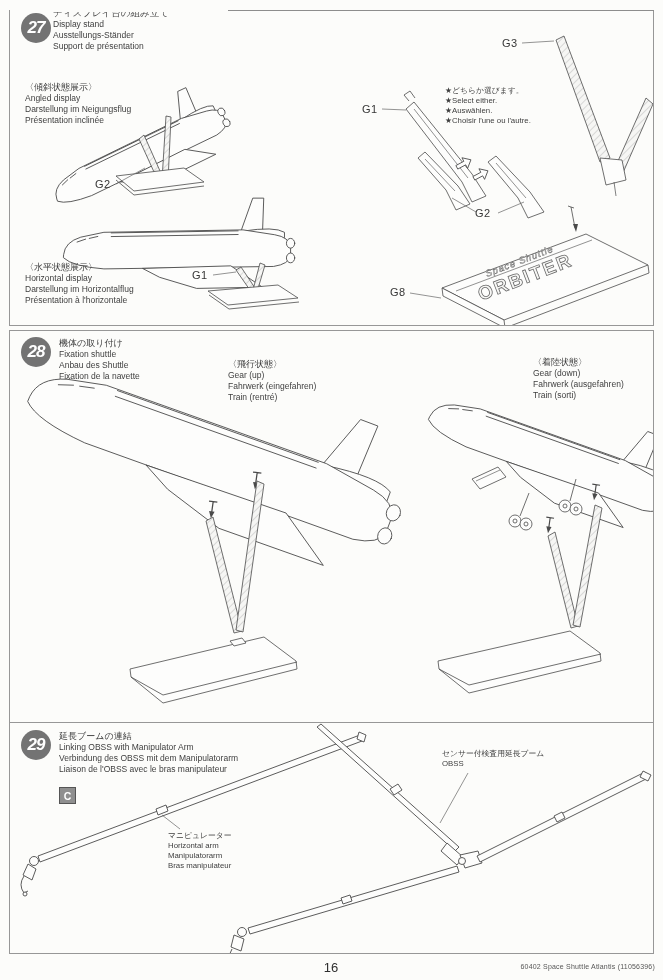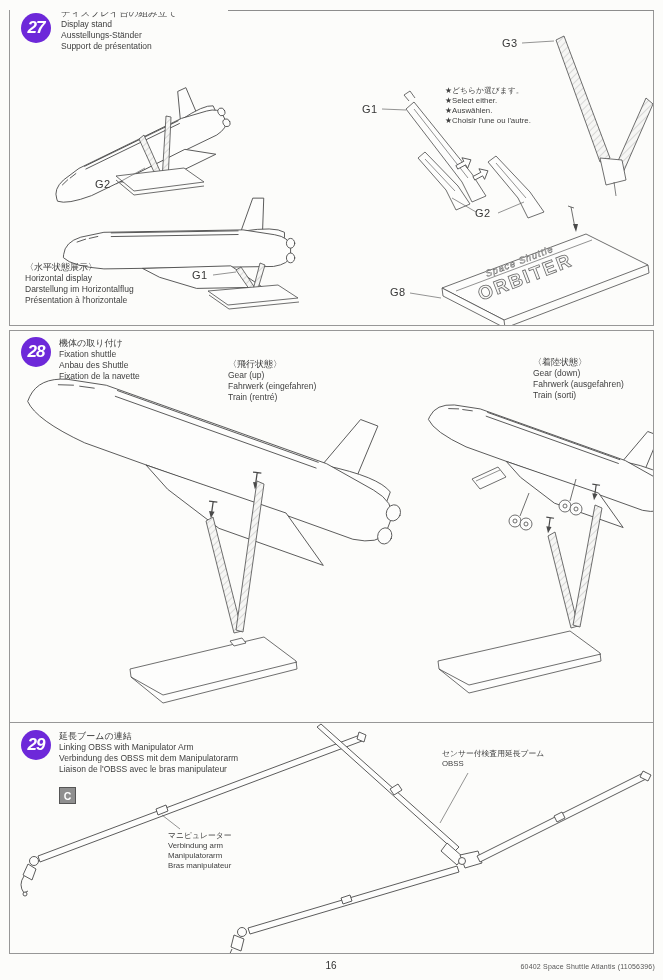--- a/index.html
+++ b/index.html
@@ -126,7 +126,7 @@
     </svg>
 
     <div class="stepnum" style="left:11px;top:3px">27</div>
-    <div class="tb" style="left:51px;top:2px">
+    <div class="tb" style="left:43px;top:2px">
       <div class="jaclip">
           <span>ディスプレイ台の組み立て</span>
         </div>

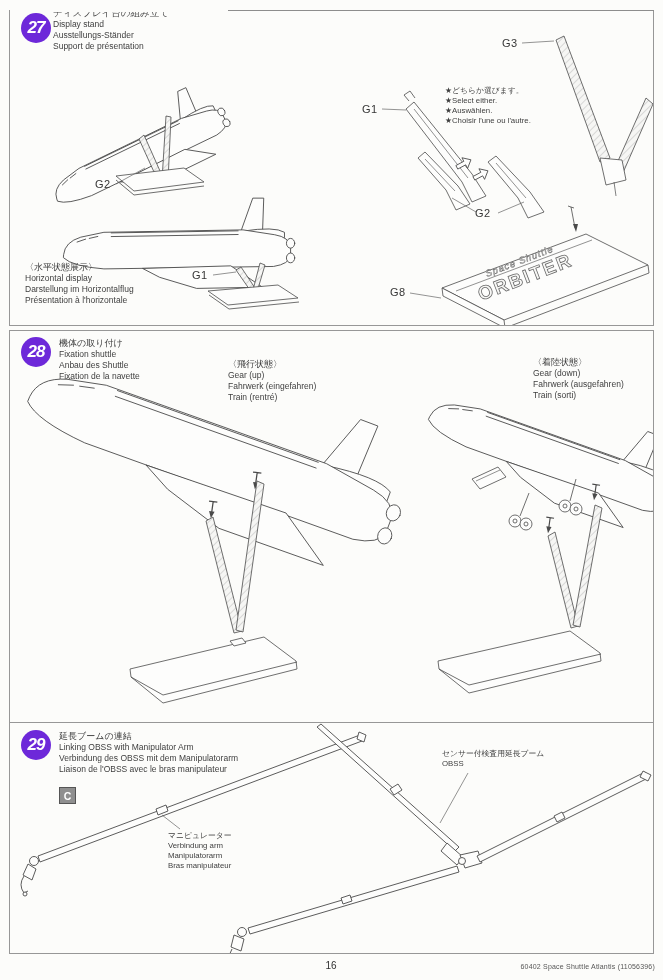--- a/index.html
+++ b/index.html
@@ -10,7 +10,7 @@
   #p27 .topseg{position:absolute;left:218px;top:0;right:-1px;height:1px;background:#8d8d8d;}
   #p28{left:9px;top:330px;width:643px;height:391px;}
   #p29{left:9px;top:722px;width:643px;height:230px;}
-  .stepnum{position:absolute;width:30px;height:30px;border-radius:50%;background:#6d28d9;color:#fff;
+  .stepnum{position:absolute;width:30px;height:30px;border-radius:50%;background:#737373;color:#fff;
            display:flex;align-items:center;justify-content:center;font-weight:bold;font-style:italic;
            font-size:17px;letter-spacing:-1px;}
   .tb{position:absolute;font-size:8.5px;line-height:11px;white-space:nowrap;color:#3e3e3e;}

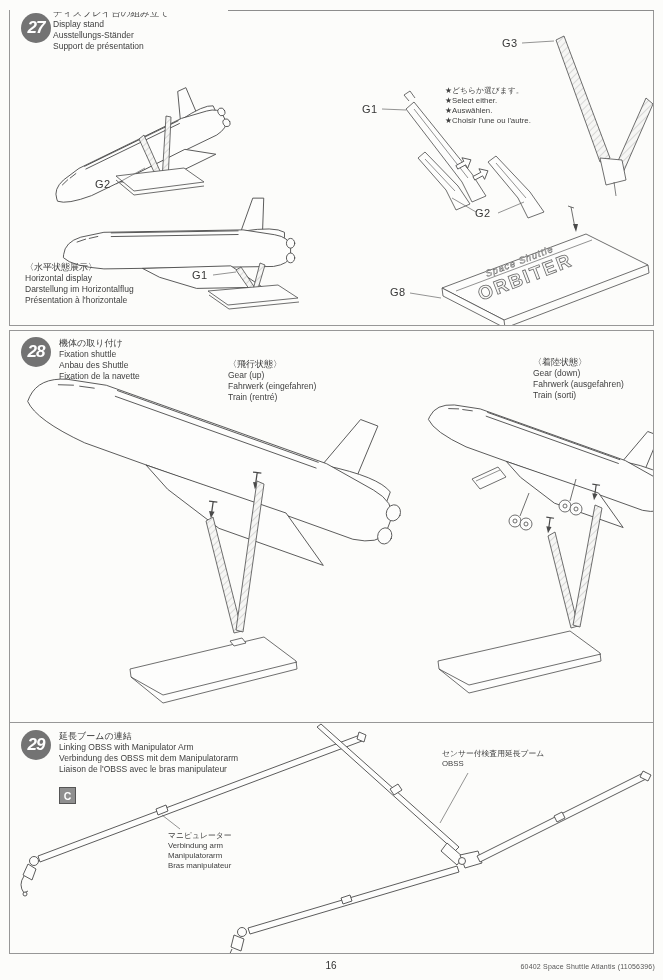--- a/index.html
+++ b/index.html
@@ -135,6 +135,12 @@
       <div>Support de présentation</div>
     </div>
 
+    <div class="tb" style="left:15px;top:72px">
+      <div class="ja">〈傾斜状態展示〉</div>
+      <div>Angled display</div>
+      <div>Darstellung im Neigungsflug</div>
+      <div>Présentation inclinée</div>
+    </div>
 
     <div class="tb" style="left:15px;top:252px">
       <div class="ja">〈水平状態展示〉</div>

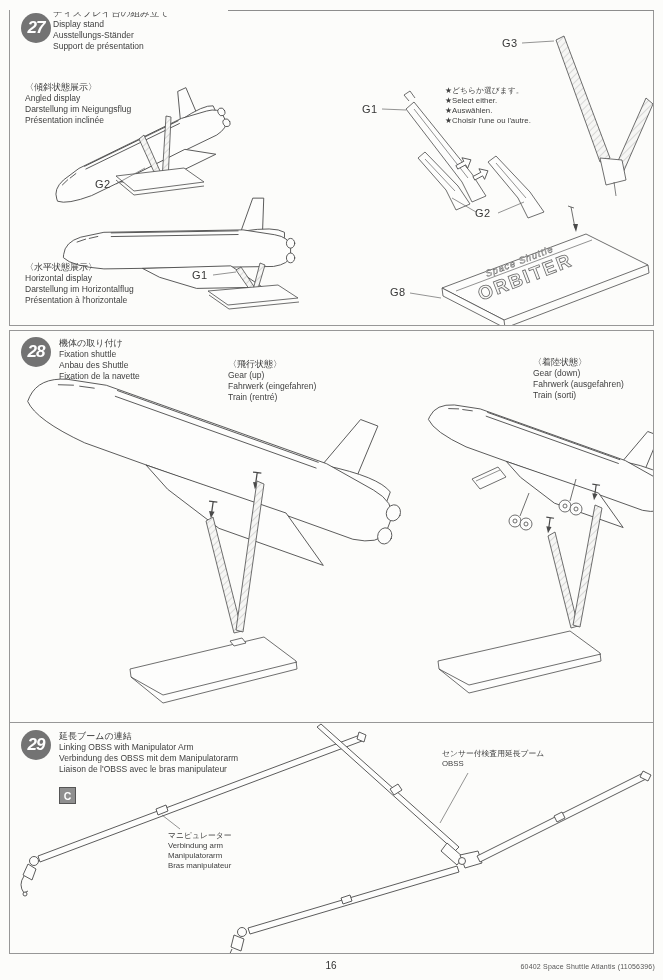--- a/index.html
+++ b/index.html
@@ -282,7 +282,7 @@
 
     <div class="tb note" style="left:158px;top:108px">
       <div>マニピュレーター</div>
-      <div>Verbindung arm</div>
+      <div>Horizontal arm</div>
       <div>Manipulatorarm</div>
       <div>Bras manipulateur</div>
     </div>

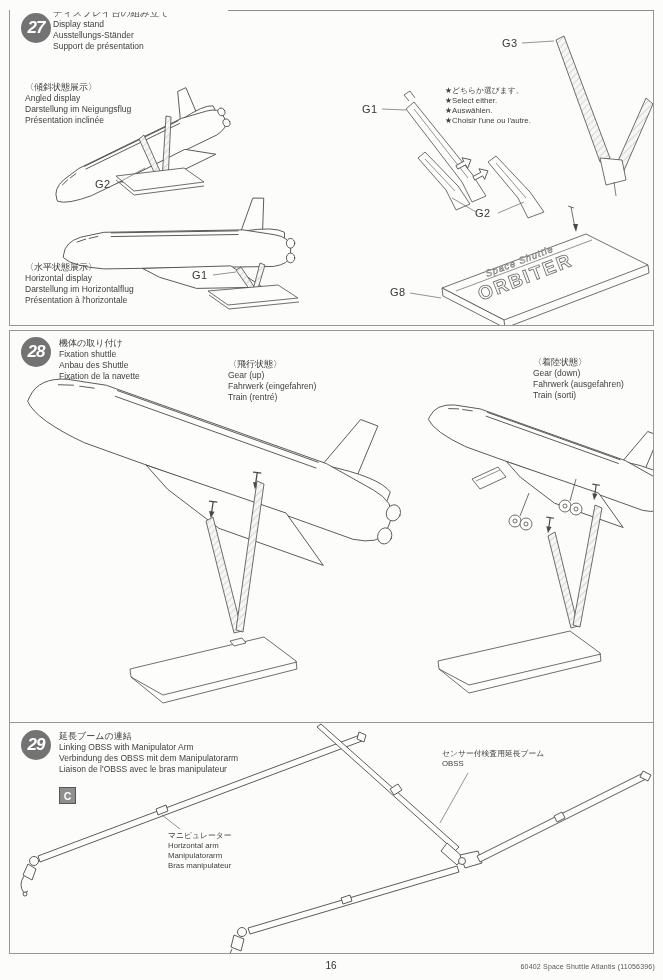--- a/index.html
+++ b/index.html
@@ -22,7 +22,7 @@
   .cbadge{position:absolute;width:15px;height:15px;background:#8f8f8f;border:1px solid #555;
           color:#fff;font-weight:bold;font-size:10.5px;display:flex;align-items:center;justify-content:center;}
   .diagram{position:absolute;inset:0;width:100%;height:100%;}
-  .footer-page{position:absolute;left:300px;top:960px;width:62px;text-align:center;font-size:10px;color:#2f2f2f;}
+  .footer-page{position:absolute;left:300px;top:960px;width:62px;text-align:center;font-size:13px;color:#2f2f2f;}
   .footer-right{position:absolute;right:8px;top:963px;font-size:7px;color:#565656;letter-spacing:0.2px;}
   svg text{font-family:"Liberation Sans","DejaVu Sans",sans-serif;}
 </style>

